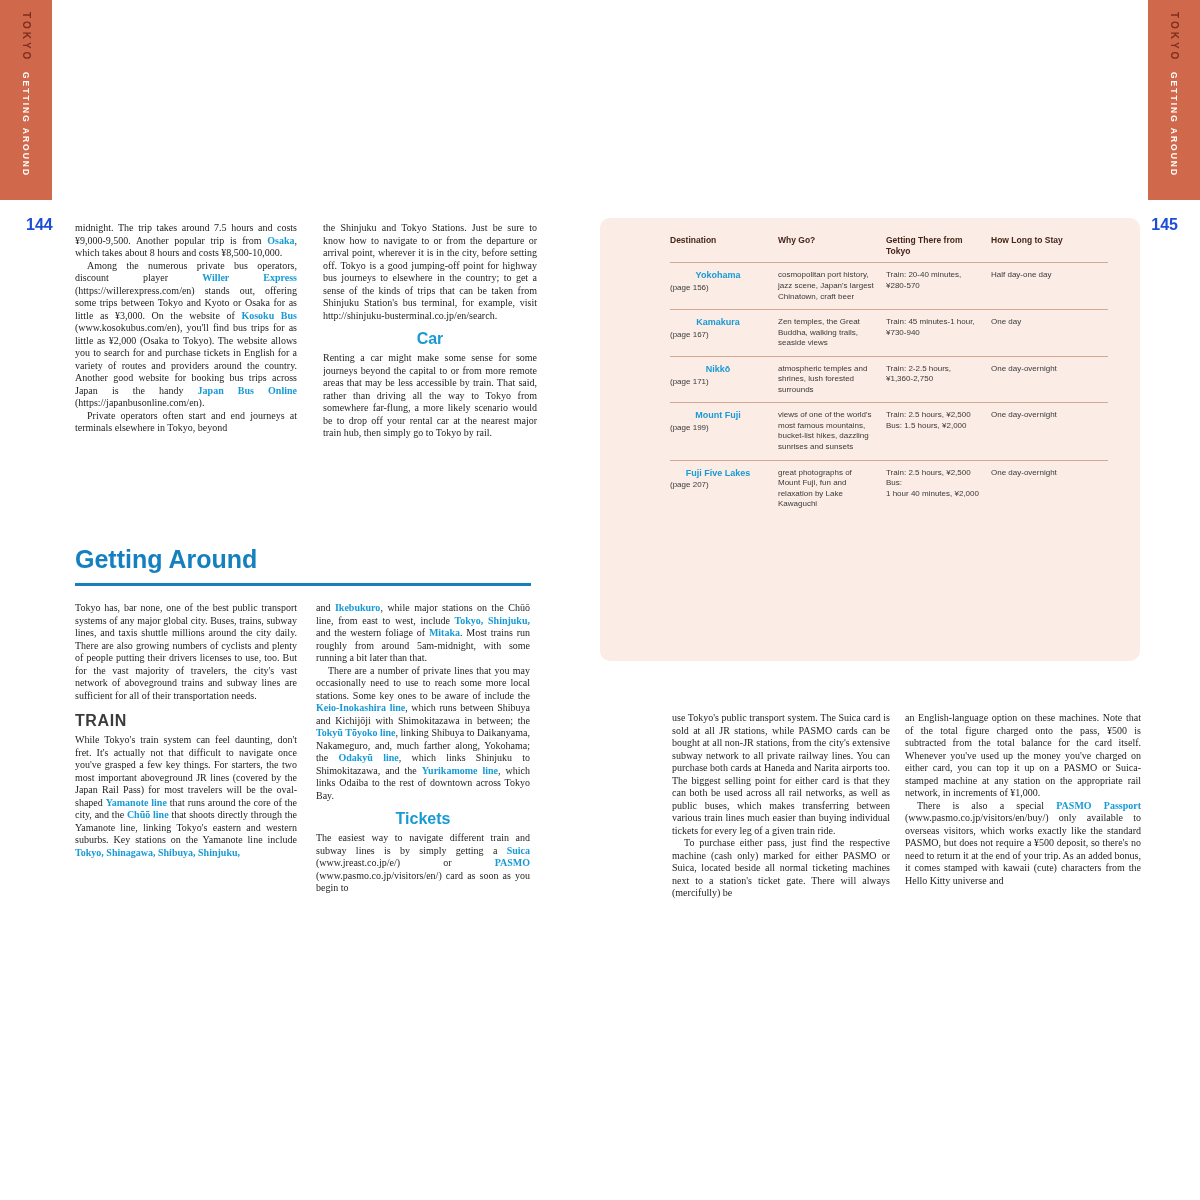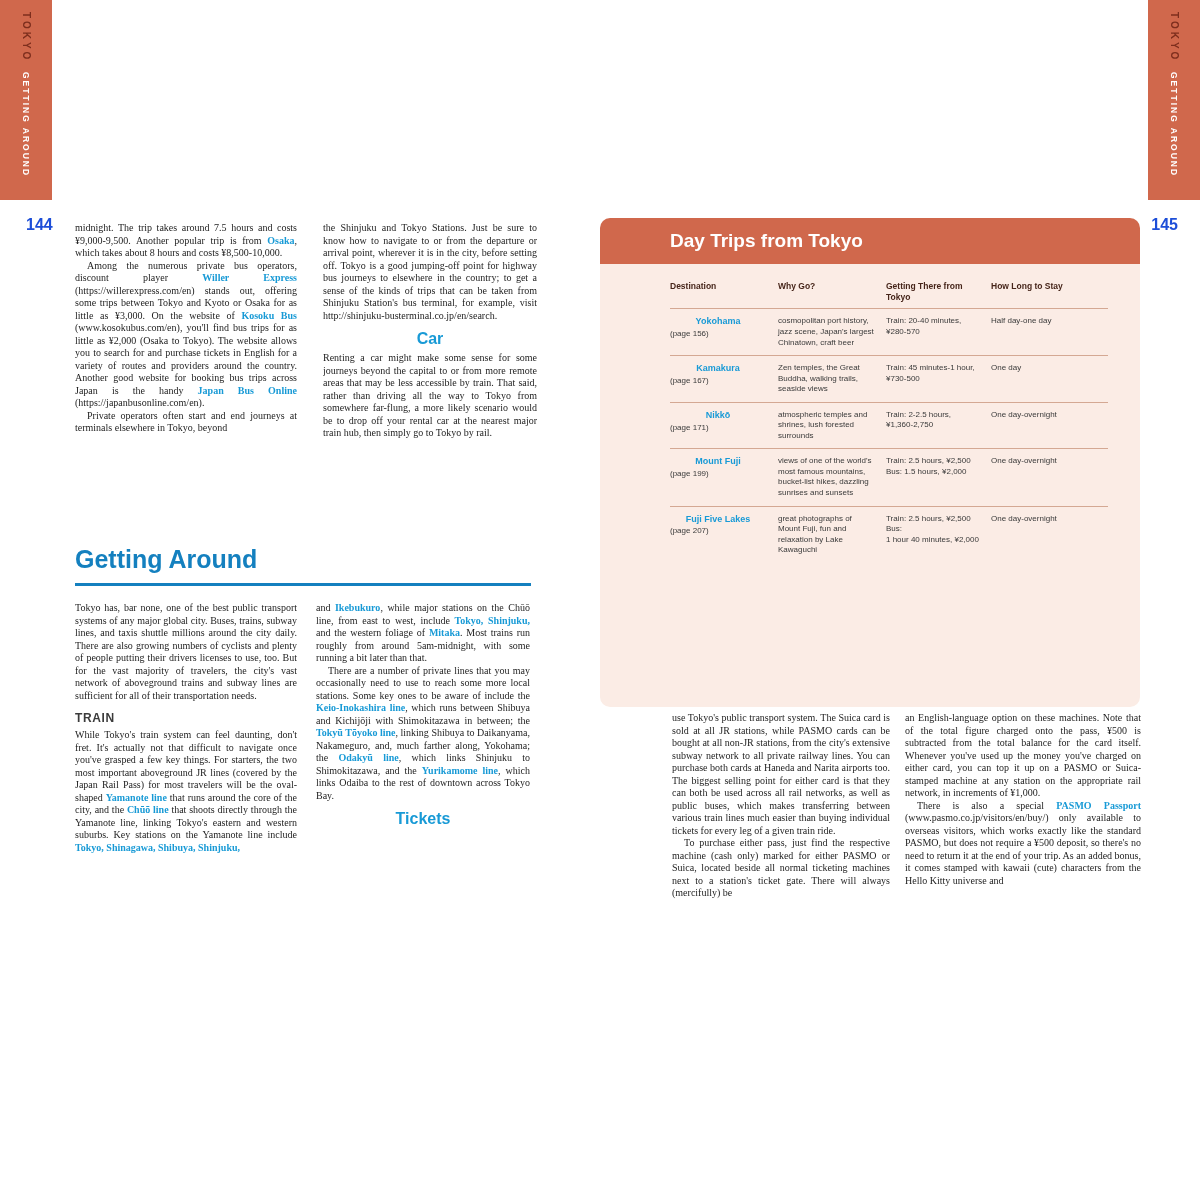--- a/index.html
+++ b/index.html
@@ -99,7 +99,6 @@
   </div>
 
   <div class="daytrips">
-    <div class="dt-header">Day Trips from Tokyo</div>
     <div class="dt-body">
 
       <div class="dt-row hdr">

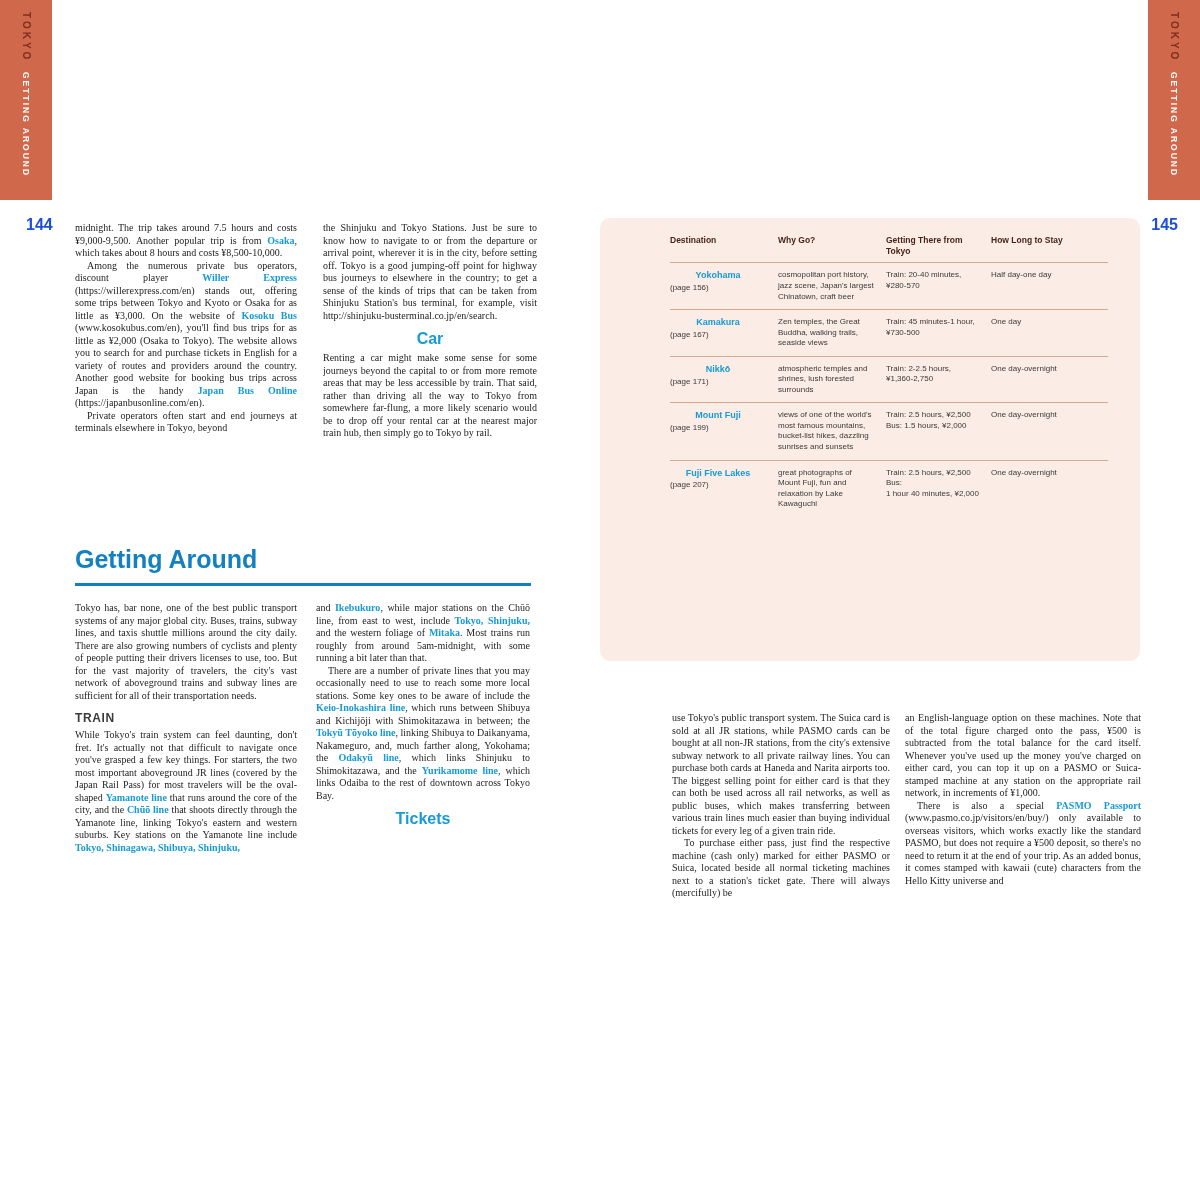--- a/index.html
+++ b/index.html
@@ -124,7 +124,7 @@
           <span class="dest-page">(page 167)</span>
         </div>
         <div>Zen temples, the Great Buddha, walking trails, seaside views</div>
-        <div class="cell-pre">Train: 45 minutes-1 hour, ¥730-500</div>
+        <div class="cell-pre">Train: 45 minutes-1 hour, ¥730-940</div>
         <div>One day</div>
       </div>
 

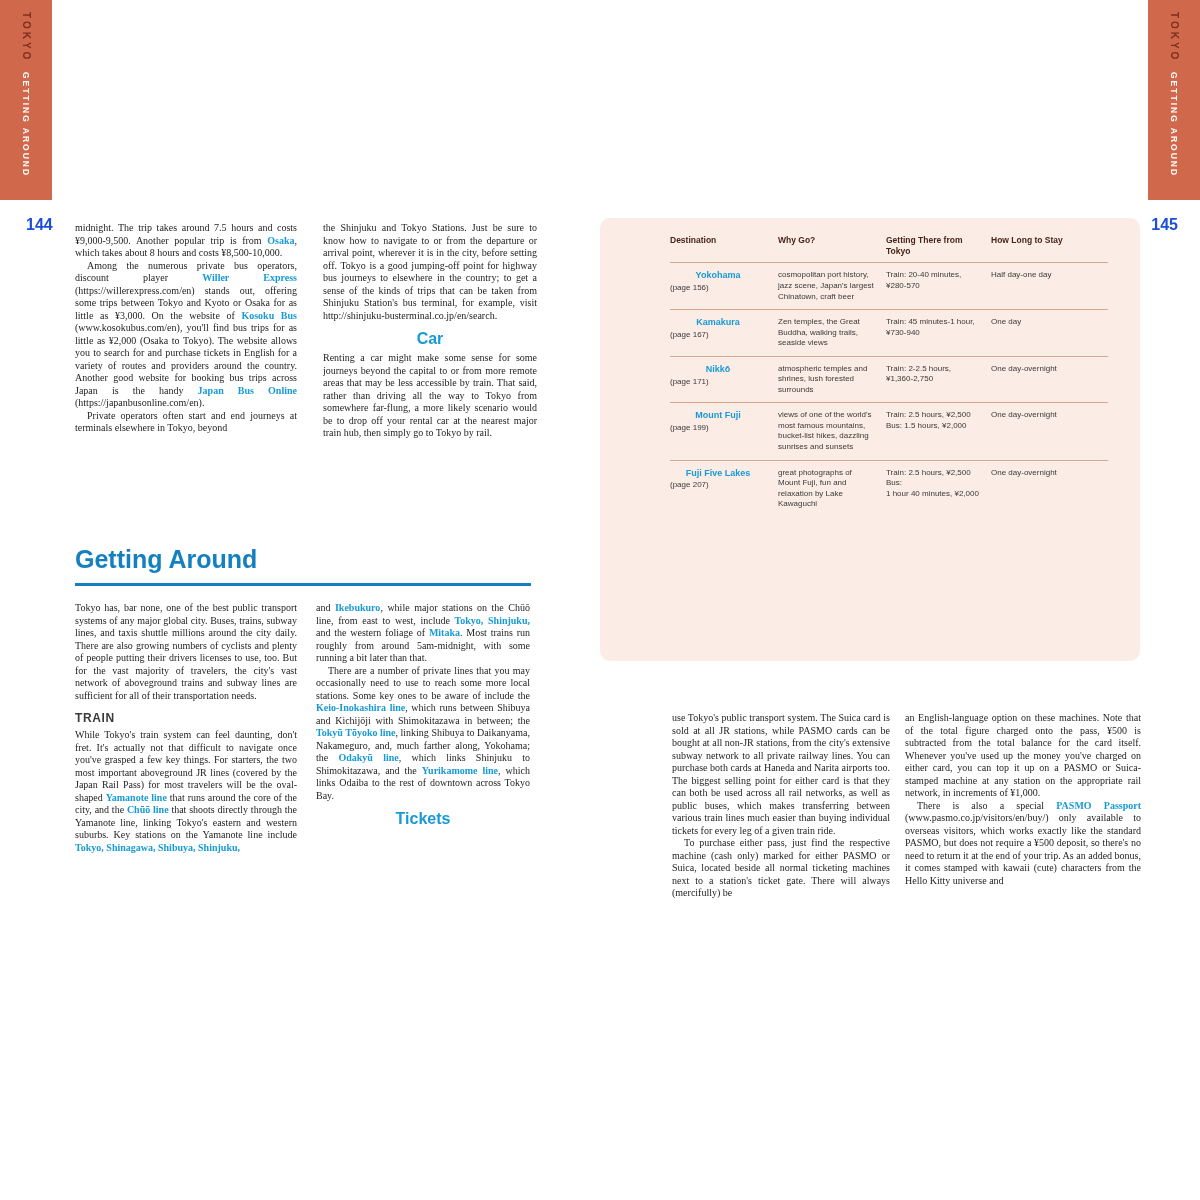--- a/index.html
+++ b/index.html
@@ -34,7 +34,7 @@
   .seg-link { color:#189ad6; font-weight:bold; }
 
   .subhead-blue { font-family:"Liberation Sans",sans-serif; font-weight:bold; color:#189ad6; font-size:16px; margin:7px 0 3px; text-align:center; }
-  .subhead-dark { font-family:"Liberation Sans",sans-serif; font-weight:bold; color:#3b3b3b; font-size:12px; letter-spacing:0.6px; margin:9px 0 3px; text-align:left; }
+  .subhead-dark { font-family:"Liberation Sans",sans-serif; font-weight:bold; color:#3b3b3b; font-size:16px; letter-spacing:0.6px; margin:9px 0 3px; text-align:left; }
 
   .section-title { position:absolute; left:75px; top:545px; width:456px;
     font-family:"Liberation Sans",sans-serif; font-weight:bold; font-size:25px;

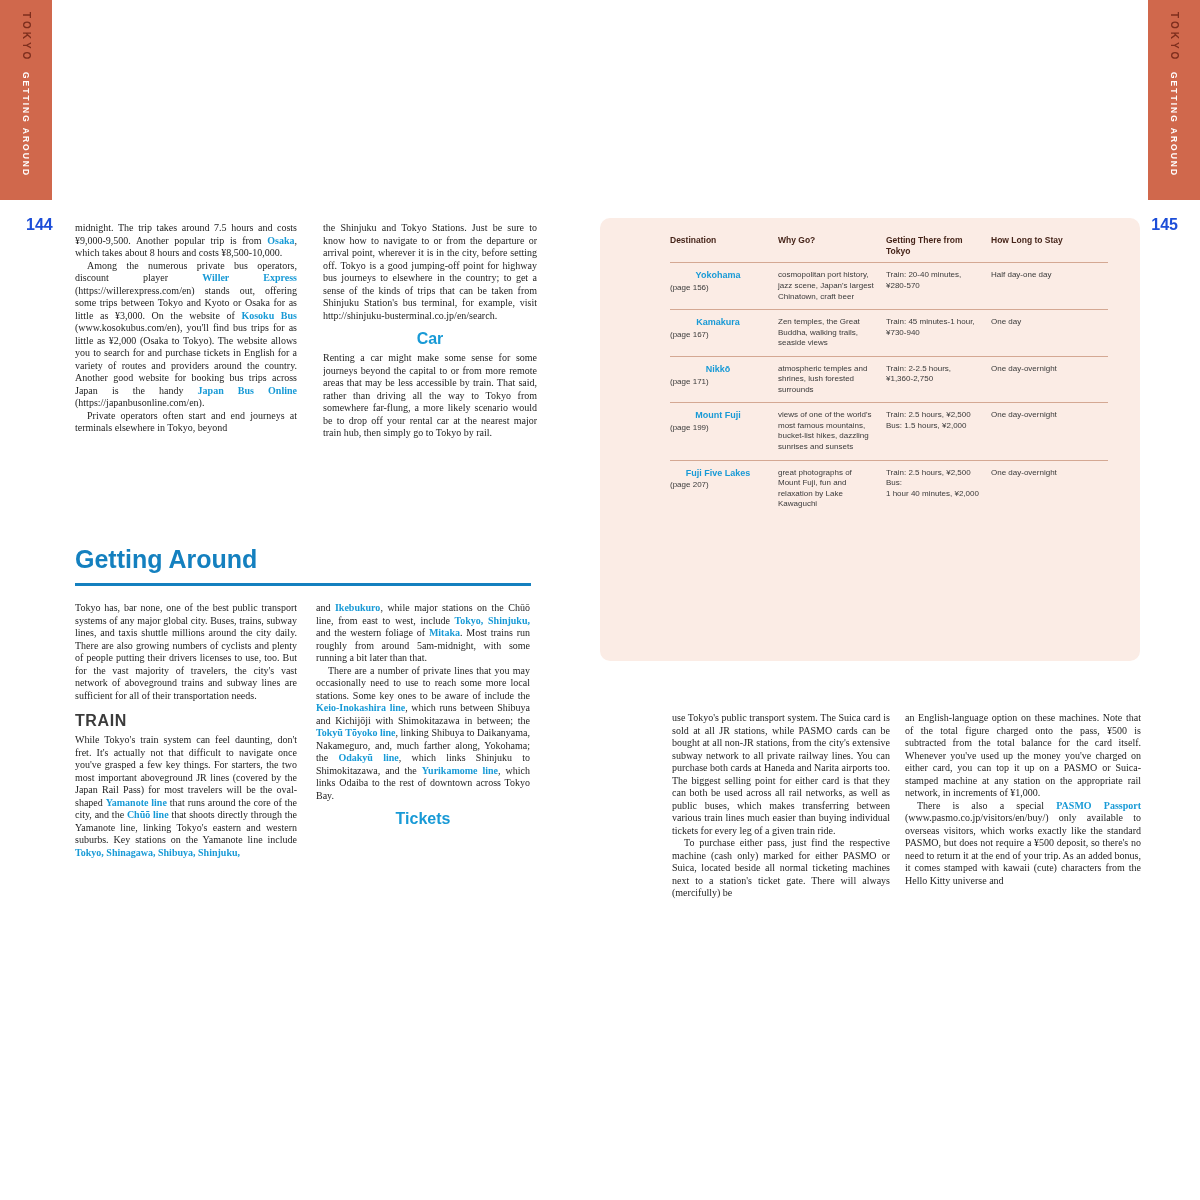--- a/index.html
+++ b/index.html
@@ -96,6 +96,7 @@
     <p><span>and </span><span class="seg-link">Ikebukuro</span><span>, while major stations on the Chūō line, from east to west, include </span><span class="seg-link">Tokyo, Shinjuku,</span><span> and the western foliage of </span><span class="seg-link">Mitaka</span><span>. Most trains run roughly from around 5am-midnight, with some running a bit later than that.</span></p>
     <p class="ind"><span>There are a number of private lines that you may occasionally need to use to reach some more local stations. Some key ones to be aware of include the </span><span class="seg-link">Keio-Inokashira line</span><span>, which runs between Shibuya and Kichijōji with Shimokitazawa in between; the </span><span class="seg-link">Tokyū Tōyoko line</span><span>, linking Shibuya to Daikanyama, Nakameguro, and, much farther along, Yokohama; the </span><span class="seg-link">Odakyū line</span><span>, which links Shinjuku to Shimokitazawa, and the </span><span class="seg-link">Yurikamome line</span><span>, which links Odaiba to the rest of downtown across Tokyo Bay.</span></p>
     <div class="subhead-blue">Tickets</div>
+    <p><span>The easiest way to navigate different train and subway lines is by simply getting a </span><span class="seg-link">Suica</span><span> (www.jreast.co.jp/e/) or </span><span class="seg-link">PASMO</span><span> (www.pasmo.co.jp/visitors/en/) card as soon as you begin to</span></p>
   </div>
 
   <div class="daytrips">

